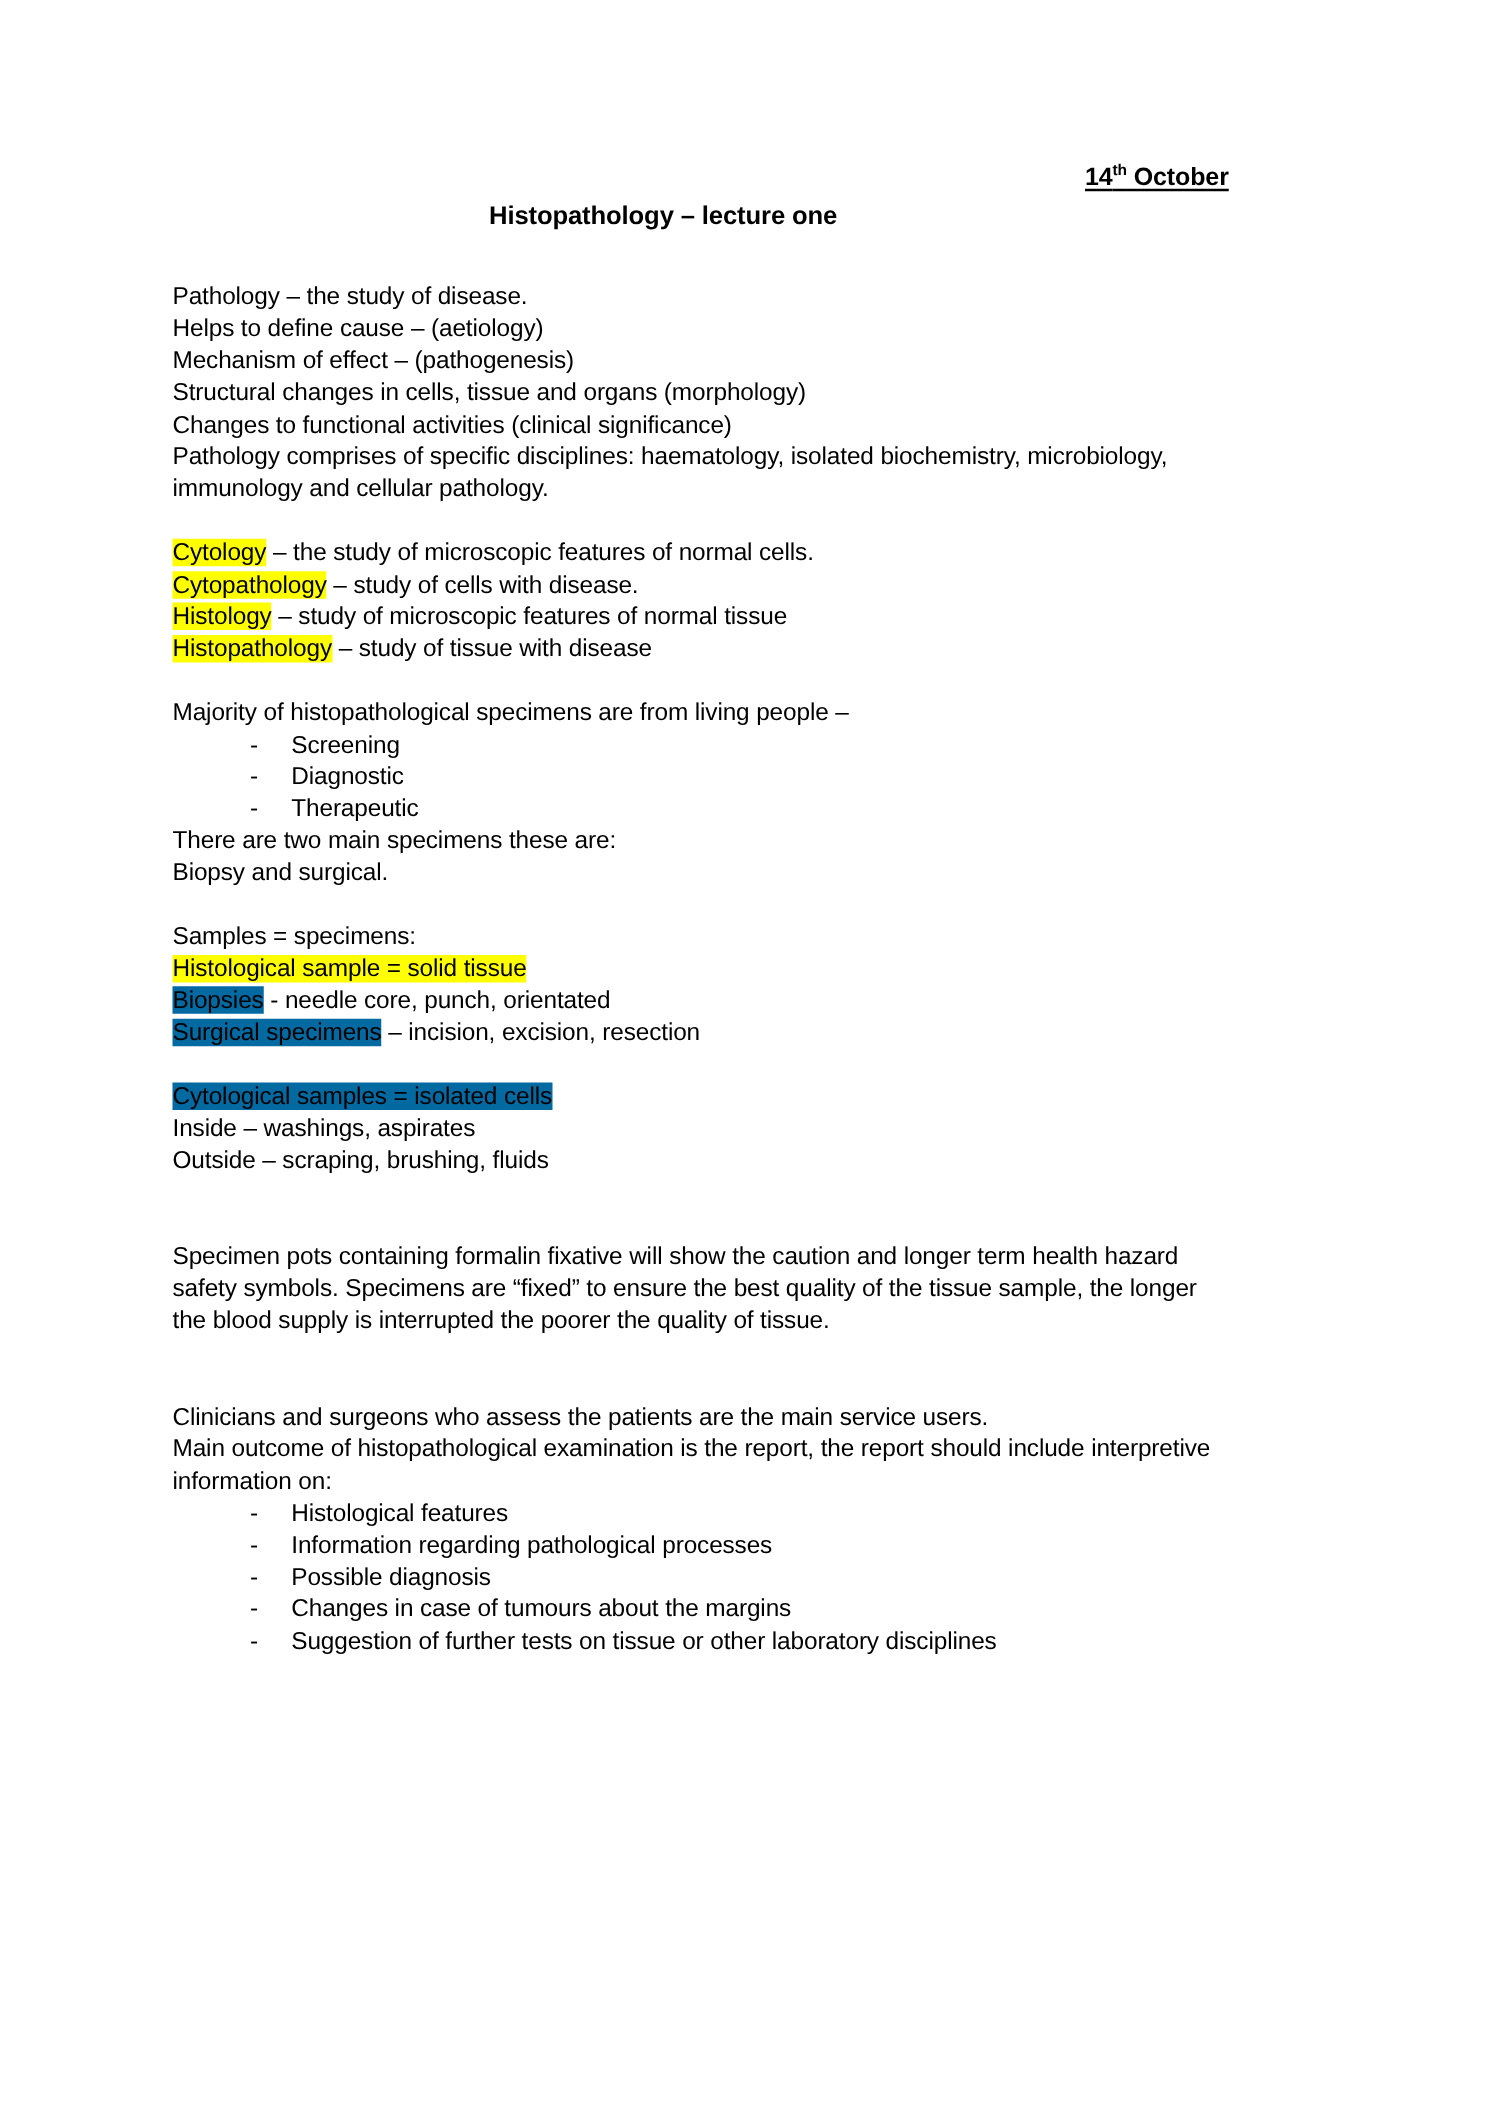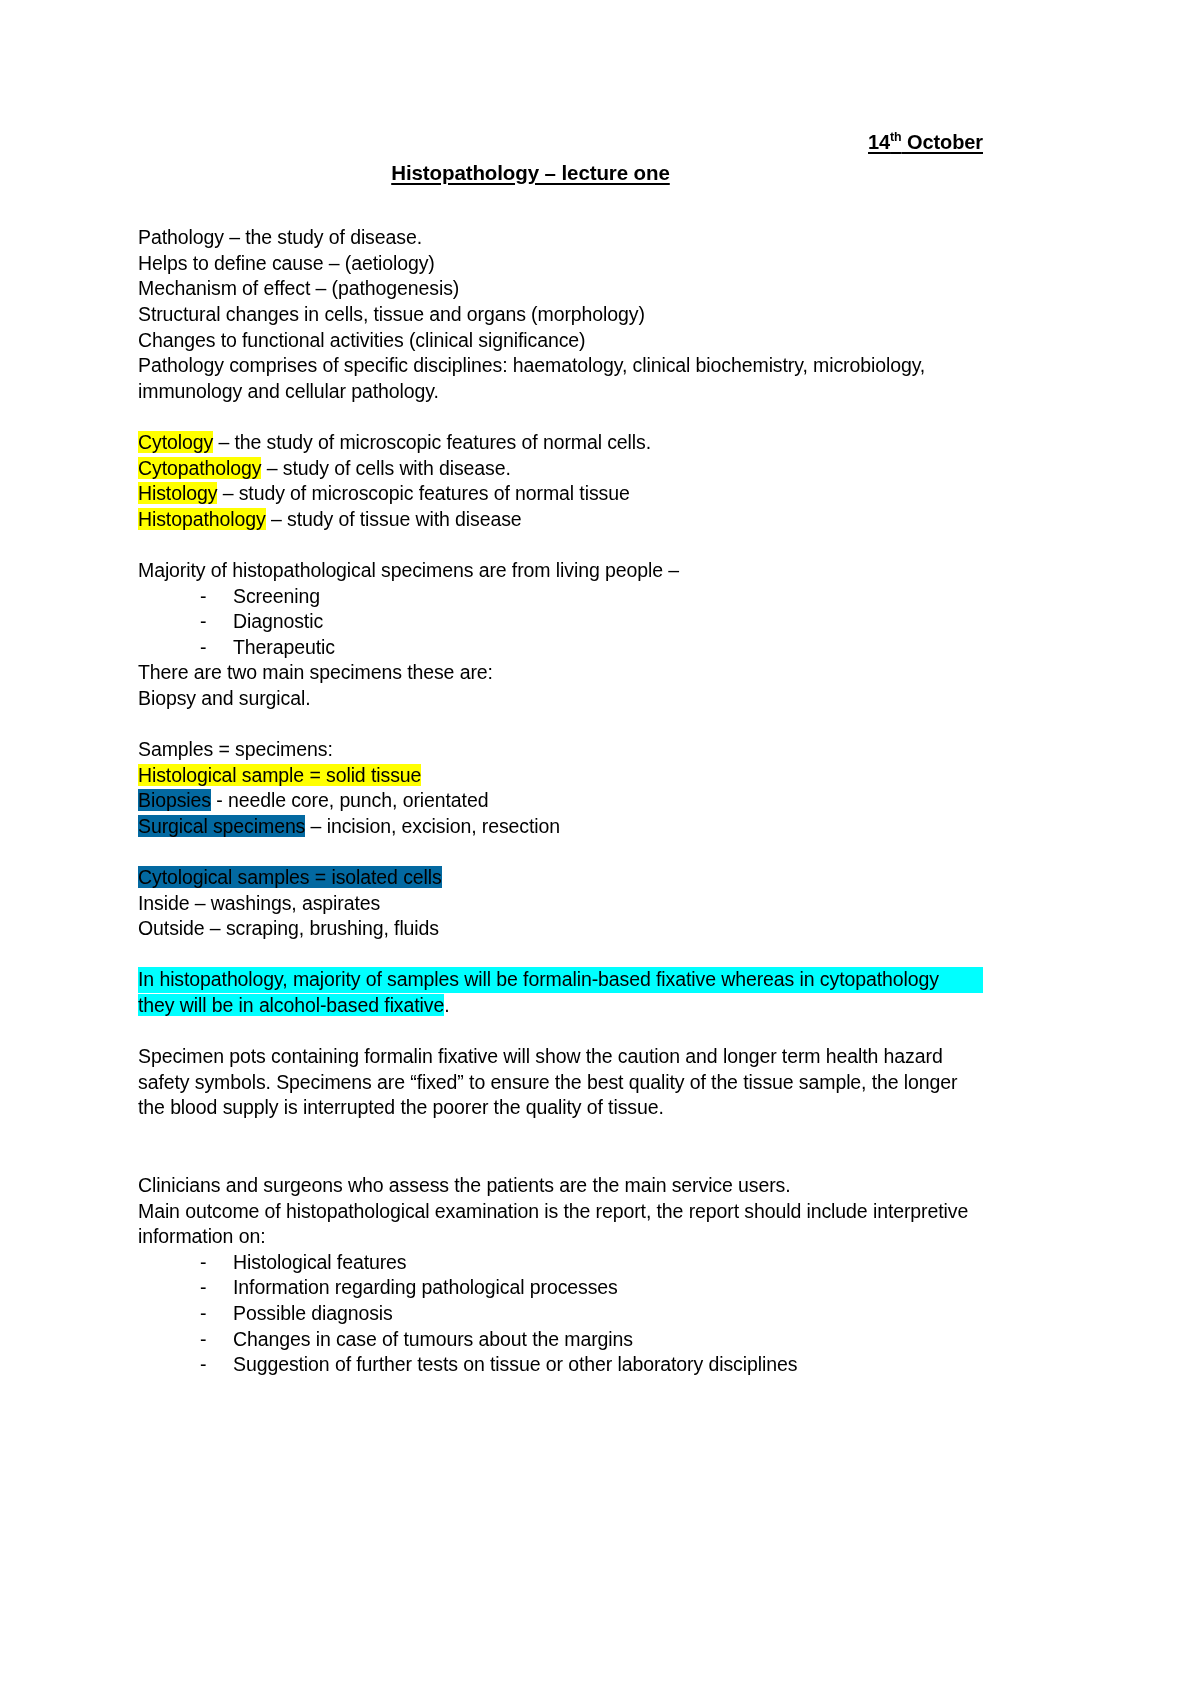--- a/index.html
+++ b/index.html
@@ -52,7 +52,6 @@
     margin-right: 60px;
   }
   .doc-title .u {
-    text-decoration: underline;
     text-underline-offset: 3px;
   }
   p.block {

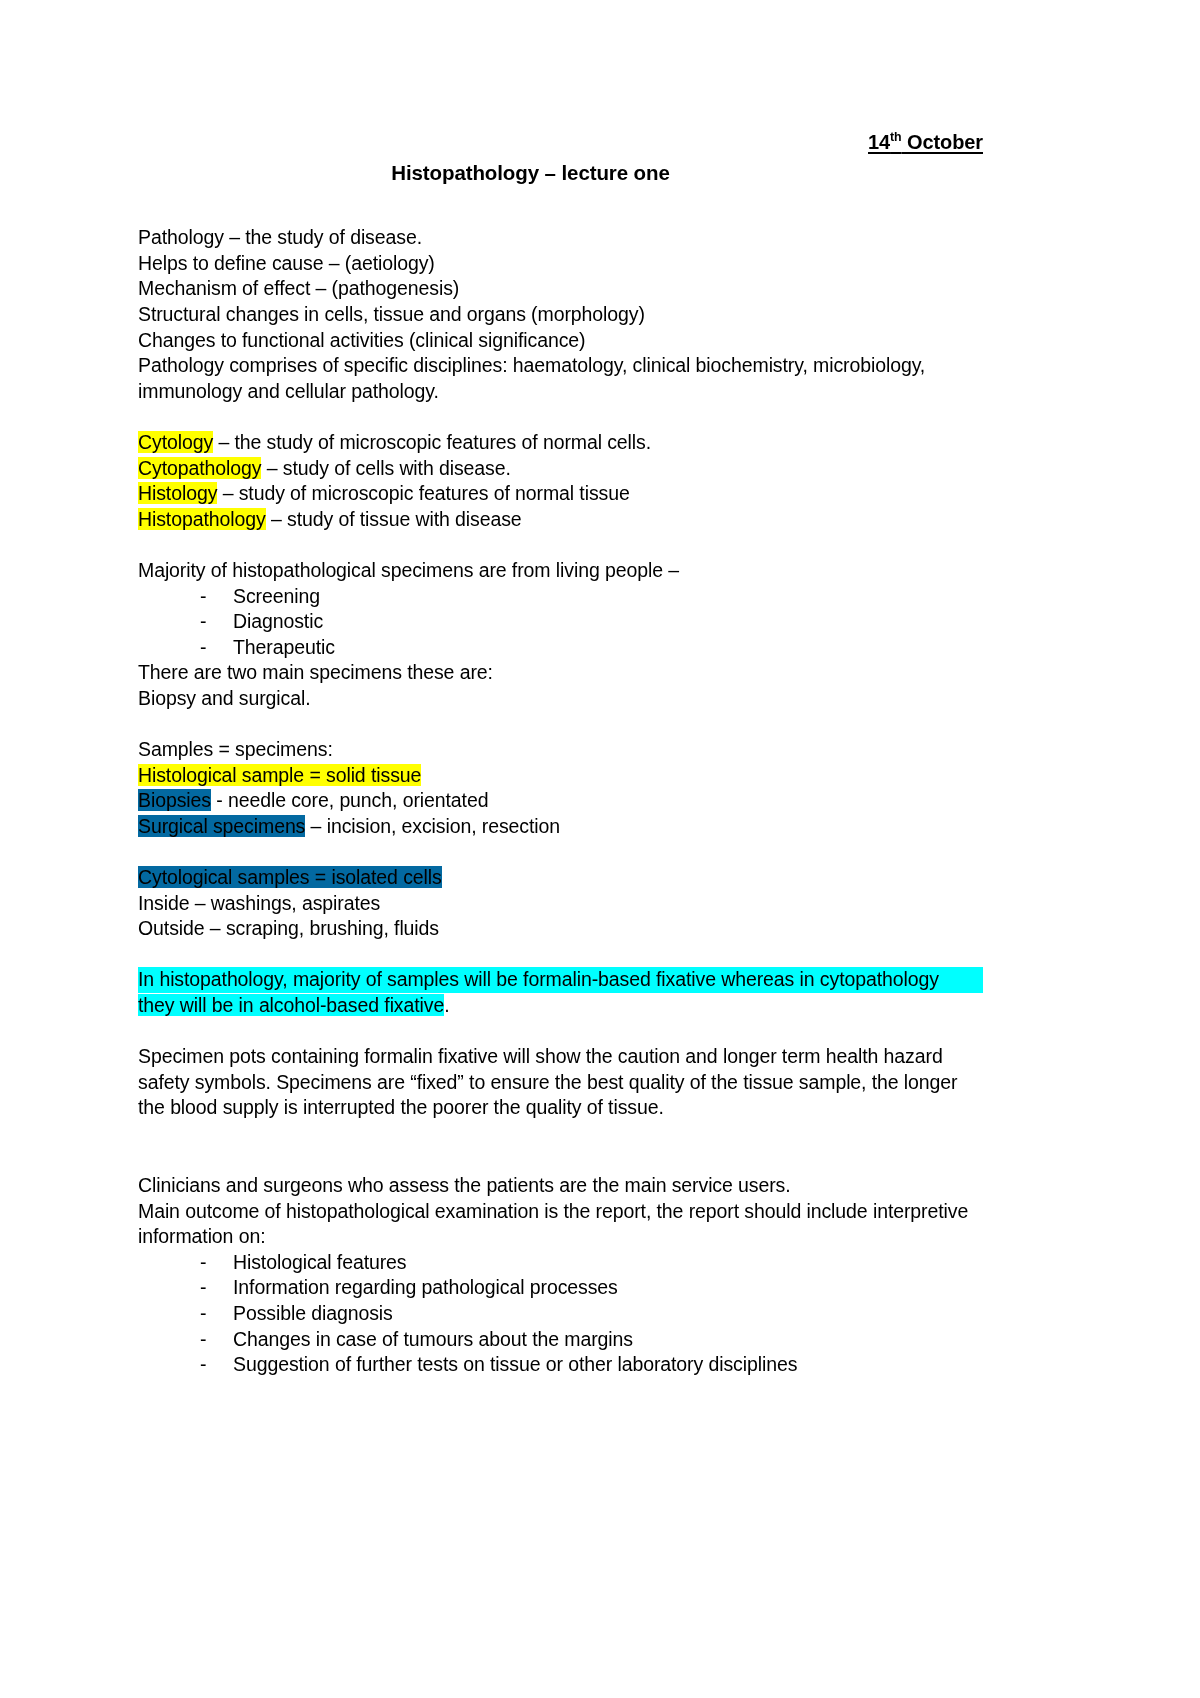--- a/index.html
+++ b/index.html
@@ -105,7 +105,7 @@
     <p class="block">Mechanism of effect – (pathogenesis)</p>
     <p class="block">Structural changes in cells, tissue and organs (morphology)</p>
     <p class="block">Changes to functional activities (clinical significance)</p>
-    <p class="block">Pathology comprises of specific disciplines: haematology, clinical biochemistry, microbiology, immunology and cellular pathology.</p>
+    <p class="block">Pathology comprises of specific disciplines: haematology, isolated biochemistry, microbiology, immunology and cellular pathology.</p>
 
     <div class="gap"></div>
 

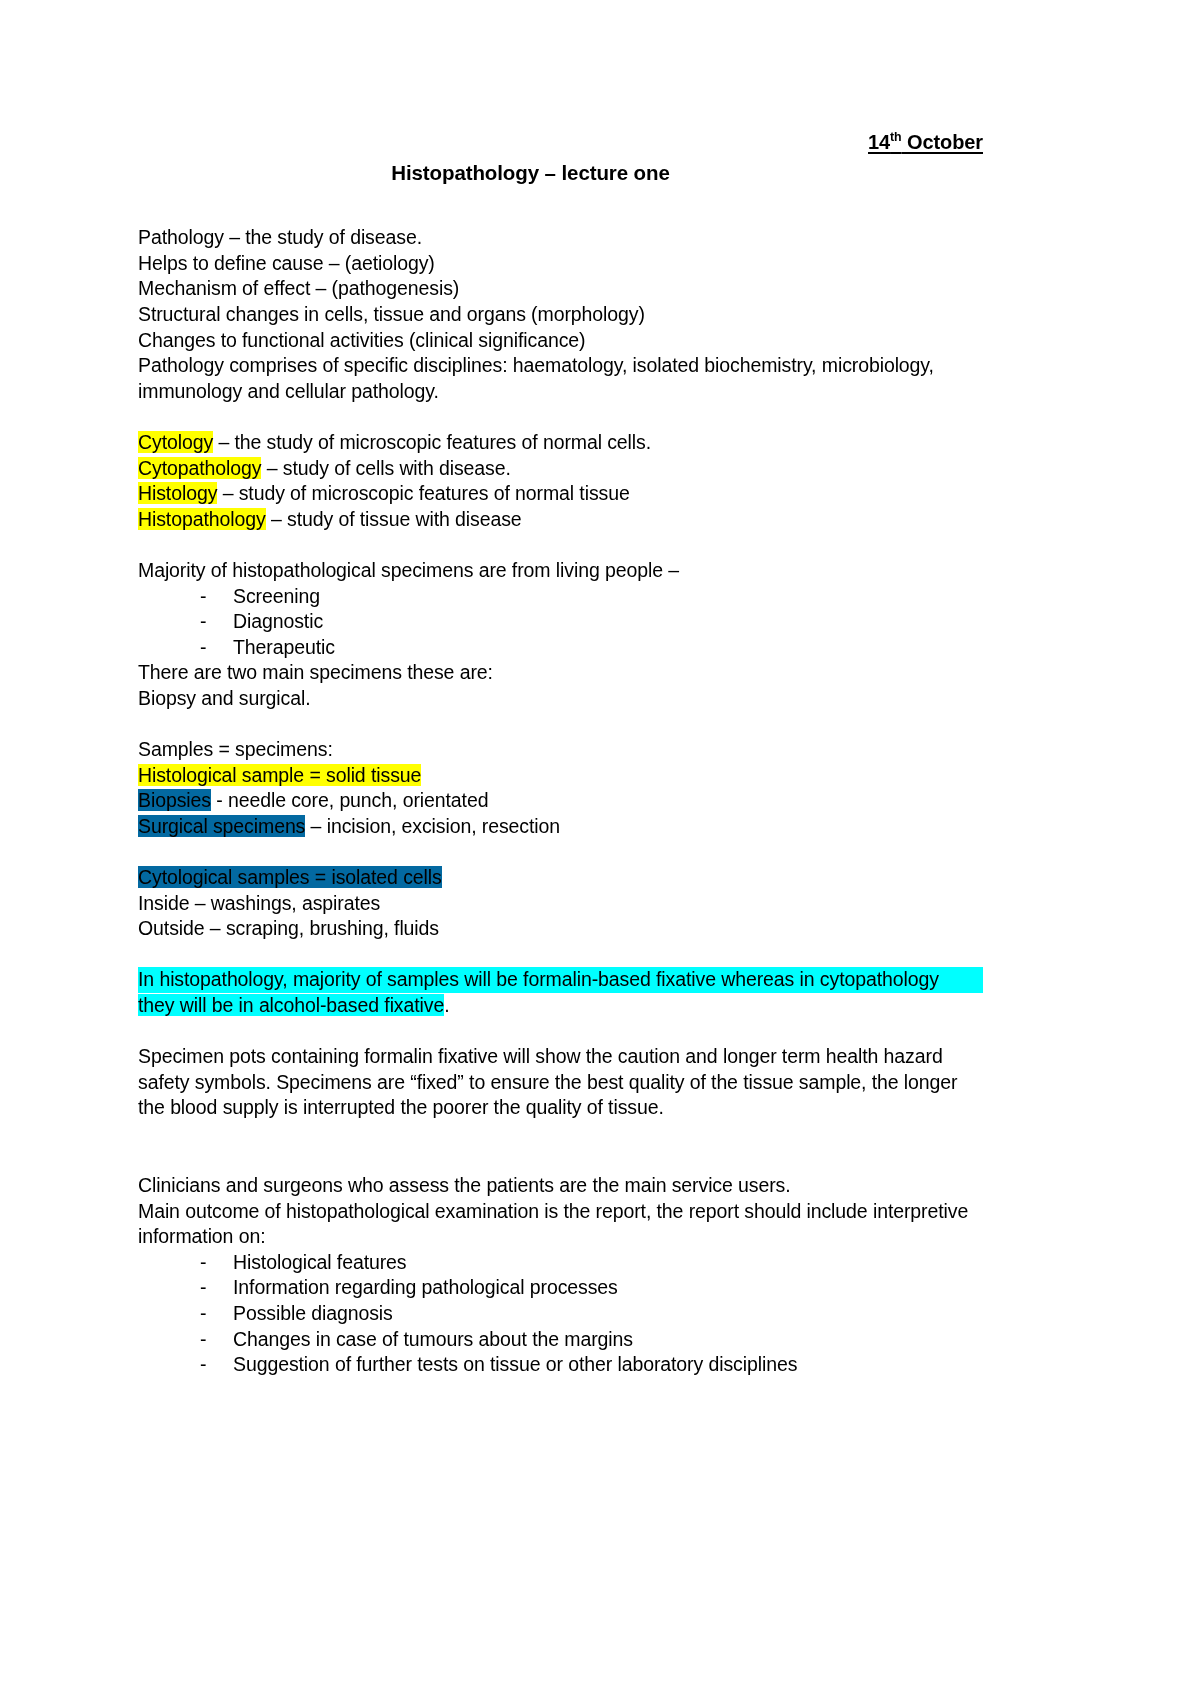--- a/index.html
+++ b/index.html
@@ -142,7 +142,6 @@
 
     <div class="gap"></div>
 
-    <p class="block cyan-para"><span class="hl-cyan line">In histopathology, majority of samples will be formalin-based fixative whereas in cytopathology</span><span class="hl-cyan">they will be in alcohol-based fixative</span><span>.</span></p>
 
     <div class="gap"></div>
 

